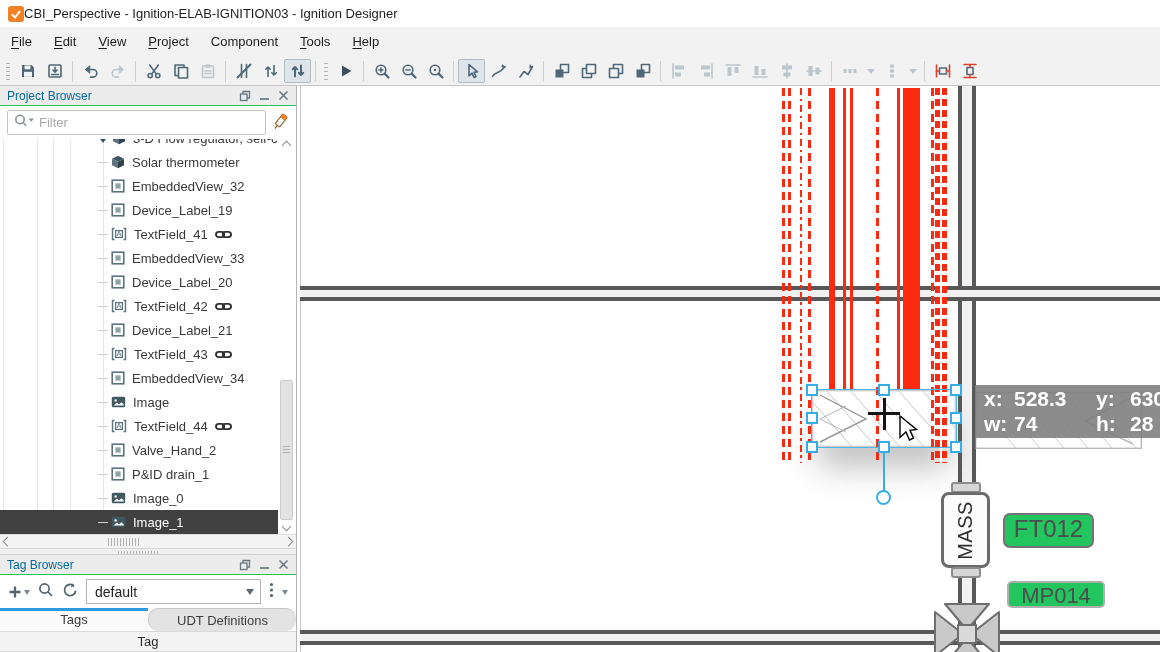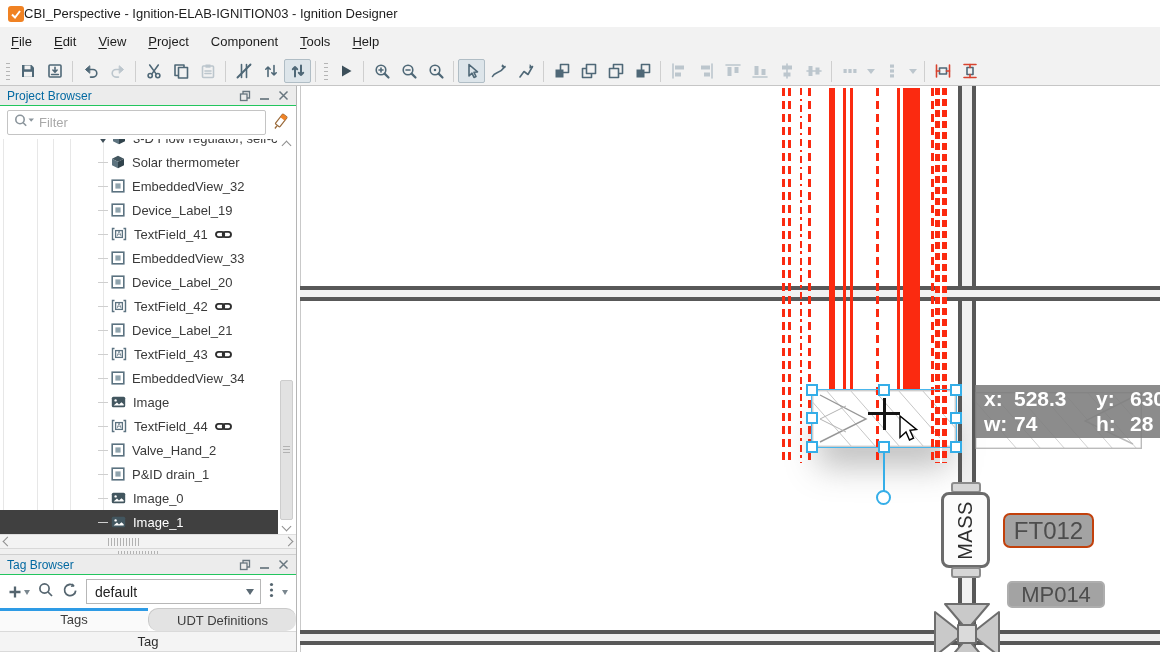--- a/index.html
+++ b/index.html
@@ -111,7 +111,7 @@
   .meter-body { position:absolute; left:644px; top:406px; width:49px; height:76px; background:#fcfcfc; border:3px solid #6b6b6b; border-radius:8px; z-index:3;
     display:flex; align-items:center; justify-content:center; }
   .meter-body span { transform:rotate(-90deg); font-size:20px; color:#2e2e2e; letter-spacing:.5px; }
-  .tagbox { position:absolute; background:#a3a3a3; border:2px solid #c2410c; border-radius:7px; color:#4d4d4d; display:flex; align-items:center; justify-content:center; z-index:3; }
+  .tagbox { position:absolute; background:#22c55e; border:2px solid #737373; border-radius:7px; color:#4d4d4d; display:flex; justify-content:center; z-index:3; }
   .tagbox.ft { left:706px; top:427px; width:91px; height:35px; font-size:24px; }
   .tagbox.mp { left:710px; top:495px; width:98px; height:27px; font-size:22px; border-color:#aeaeae; border-radius:5px;}
   .valve { position:absolute; left:630px; top:508px; z-index:3; }

